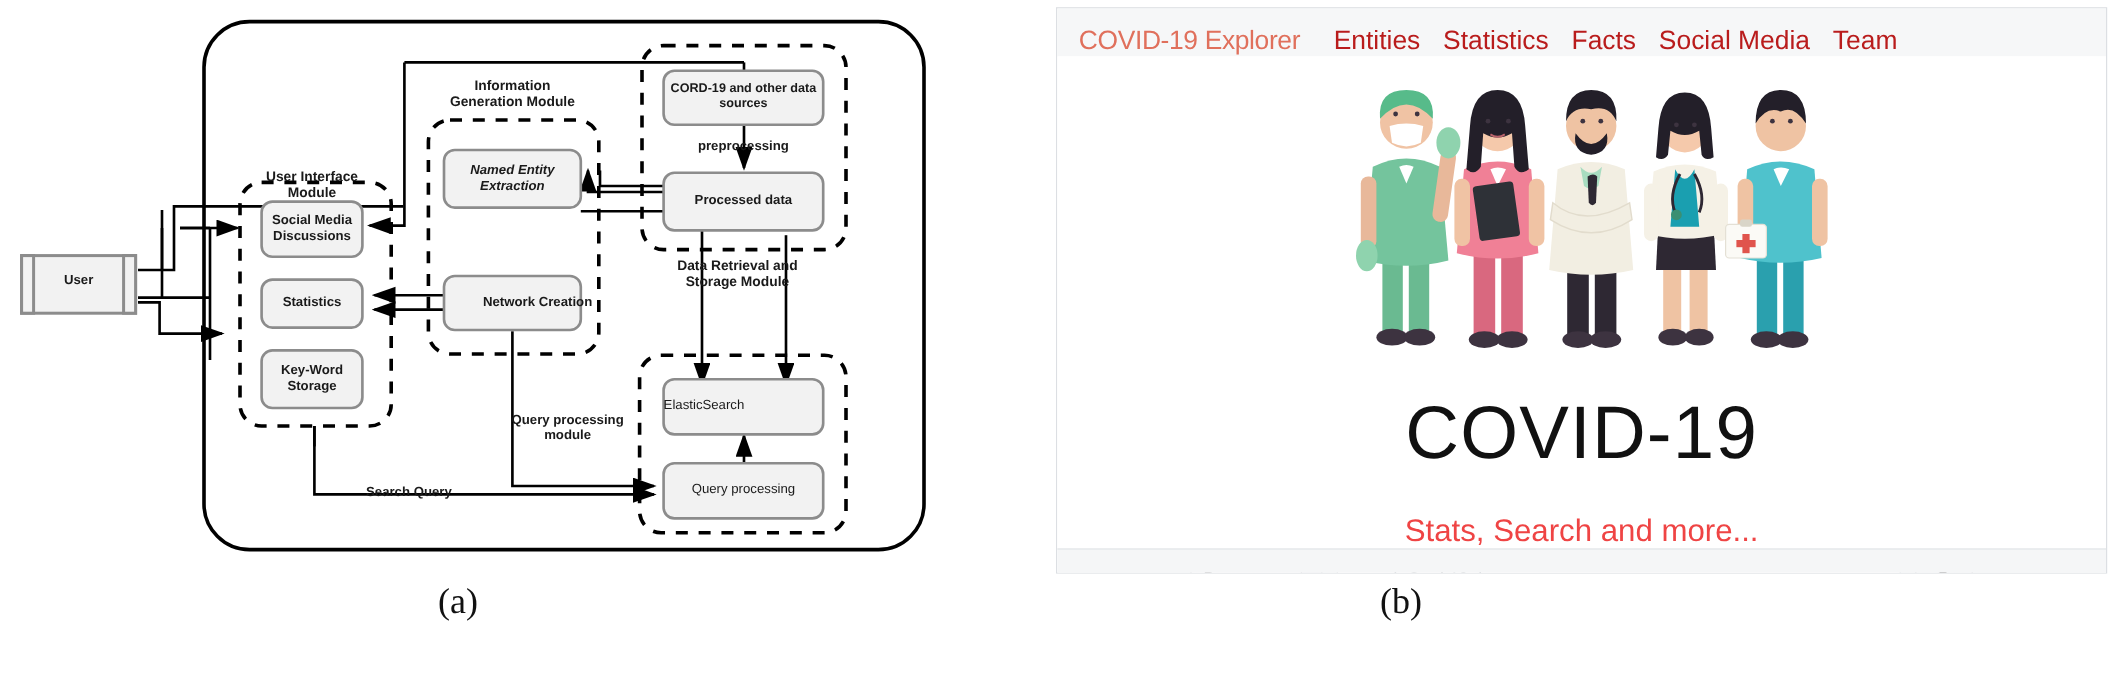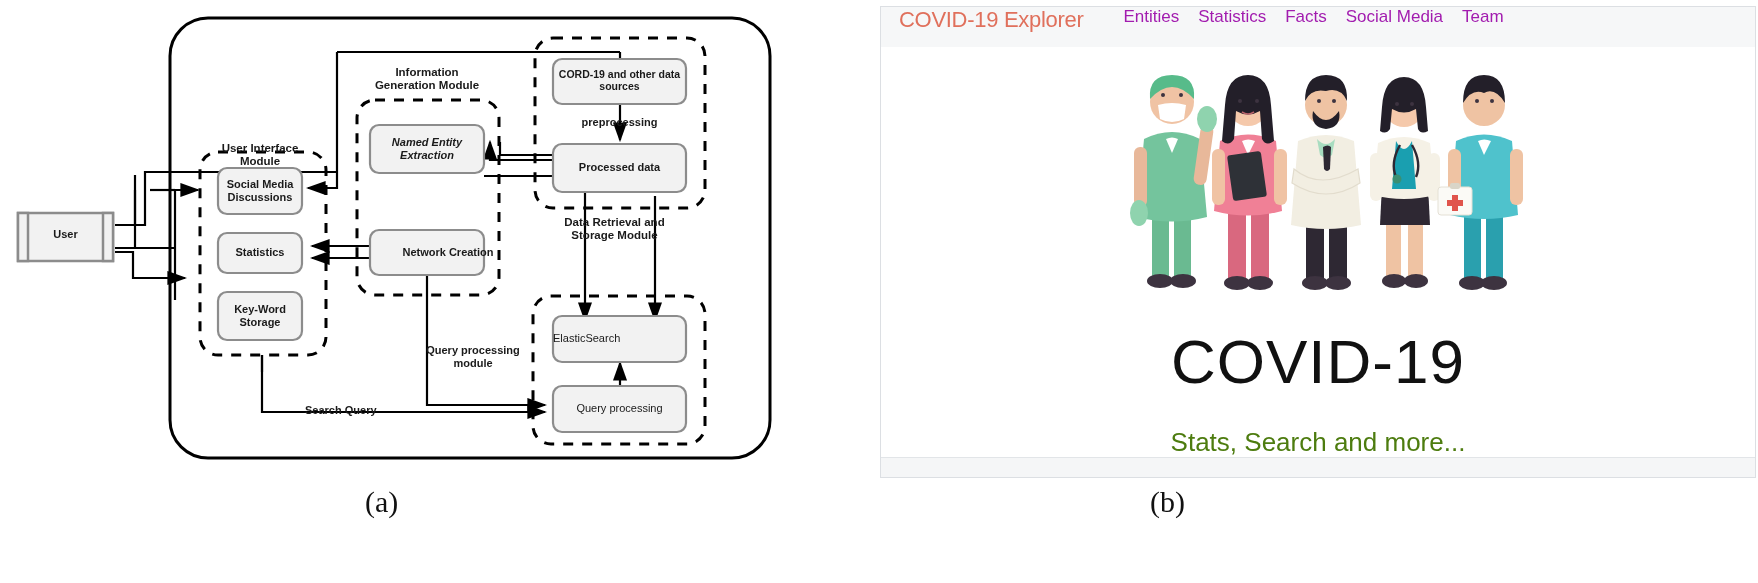--- a/index.html
+++ b/index.html
@@ -16,8 +16,8 @@
   
   .panel-b{position:absolute;left:880px;top:6px;width:876px;height:472px;
            background:#ffffff;border:1px solid #dcdfe3;box-sizing:border-box;overflow:hidden;}
-  .navbar{height:40px;background:#f6f7f8;display:flex;align-items:flex-start;
-          padding:0 0 0 18px;gap:12px;}
+  .navbar{height:40px;background:#f6f7f8;display:flex;align-items:flex-end;
+          padding:0 0 0 18px;gap:0;}
   .brand{color:#e0705c;font-size:22px;font-family:"Liberation Sans",sans-serif;
          letter-spacing:-.3px;white-space:nowrap;}
   .navlinks{display:flex;align-items:center;gap:19px;margin-left:28px;}

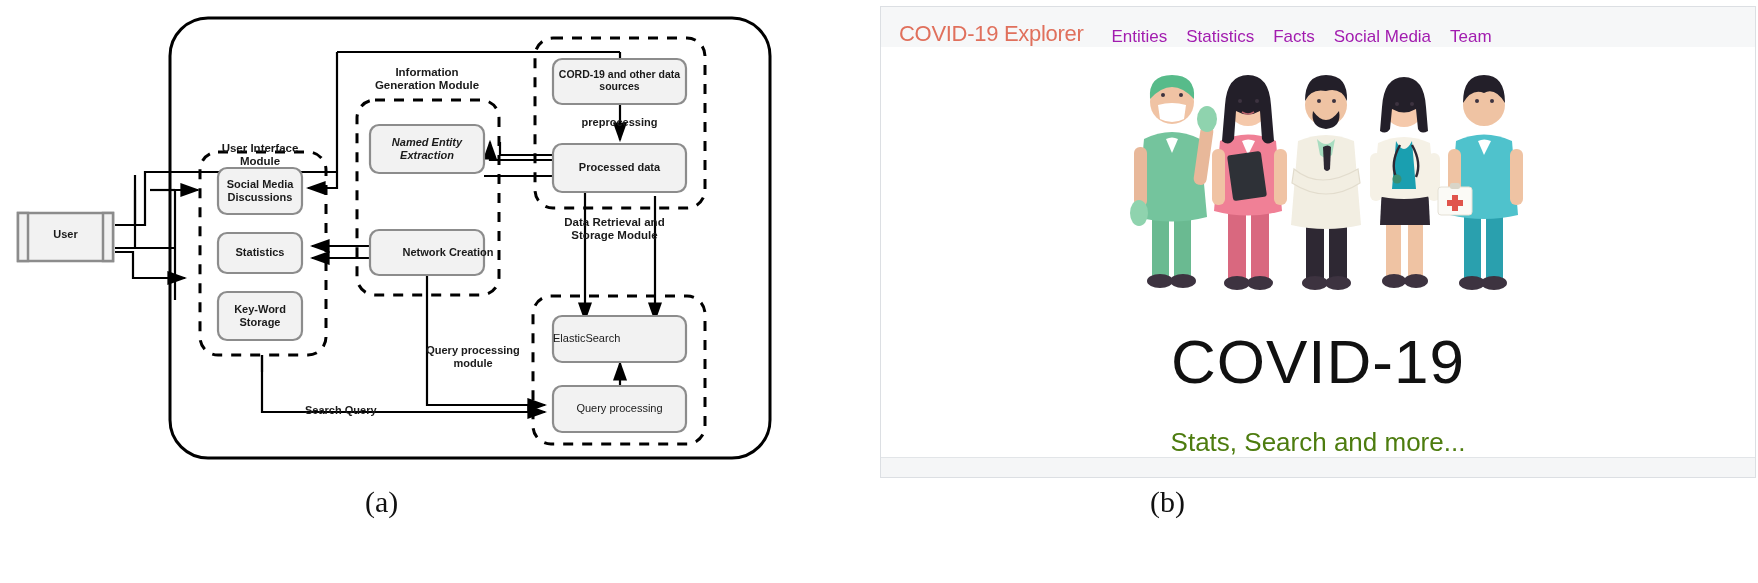--- a/index.html
+++ b/index.html
@@ -21,7 +21,7 @@
   .brand{color:#e0705c;font-size:22px;font-family:"Liberation Sans",sans-serif;
          letter-spacing:-.3px;white-space:nowrap;}
   .navlinks{display:flex;align-items:center;gap:19px;margin-left:28px;}
-  .navlink{color:#a21caf;font-size:17px;white-space:nowrap;cursor:pointer;}
+  .navlink{color:#b91c1c;font-size:22px;white-space:nowrap;cursor:pointer;}
   .hero{position:relative;height:431px;background:#fff;}
   .illus{position:absolute;left:50%;top:10px;transform:translateX(-50%);}
   .bigtitle{position:absolute;left:0;right:0;top:284px;text-align:center;

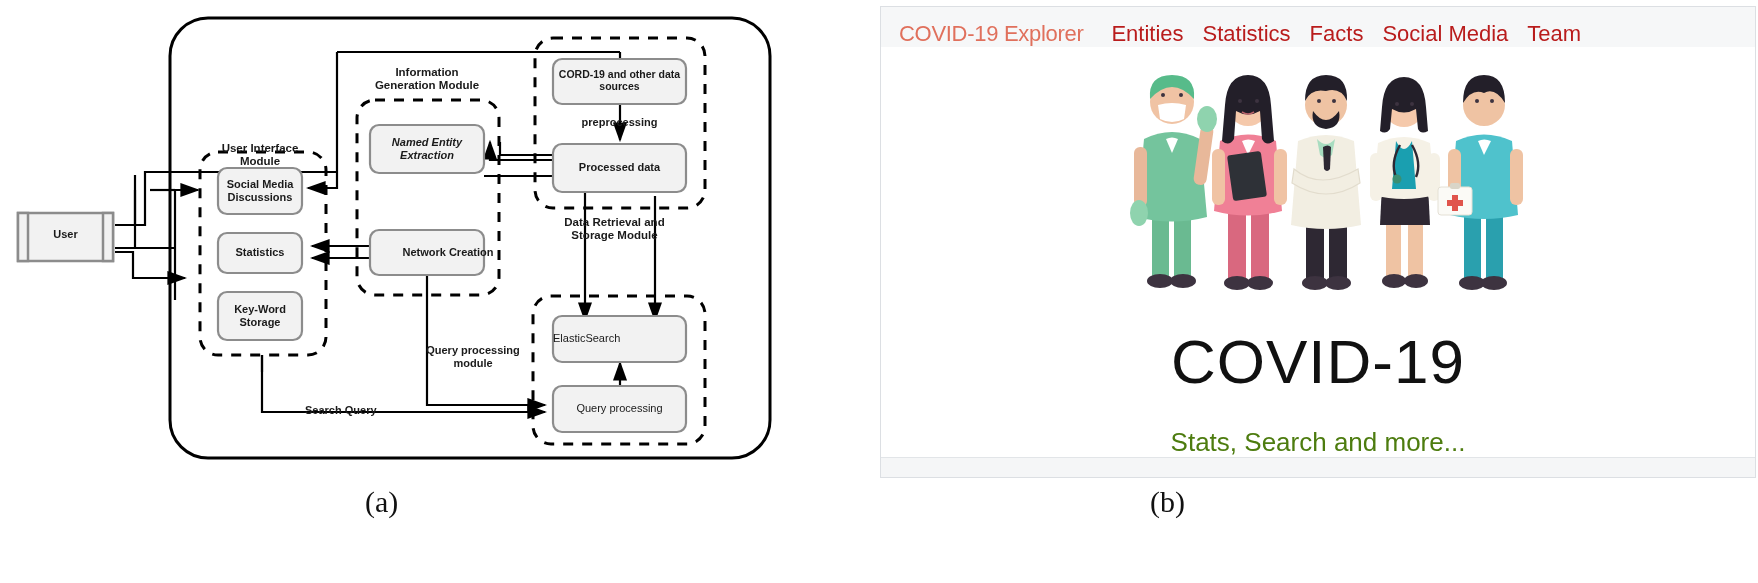--- a/index.html
+++ b/index.html
@@ -28,7 +28,7 @@
             font-size:62px;font-family:"Liberation Sans",sans-serif;color:#111;
             letter-spacing:1px;line-height:1;}
   .subtitle{position:absolute;left:0;right:0;top:380px;text-align:center;
-            font-size:26px;color:#4d7c0f;font-family:"Liberation Sans",sans-serif;}
+            font-size:26px;color:#ef4444;font-family:"Liberation Sans",sans-serif;}
   .searchrow{position:absolute;left:0;right:0;top:418px;display:flex;
              align-items:center;justify-content:center;gap:12px;}
   .sel{width:110px;height:32px;border:1px solid #c9ccd0;border-radius:4px;

